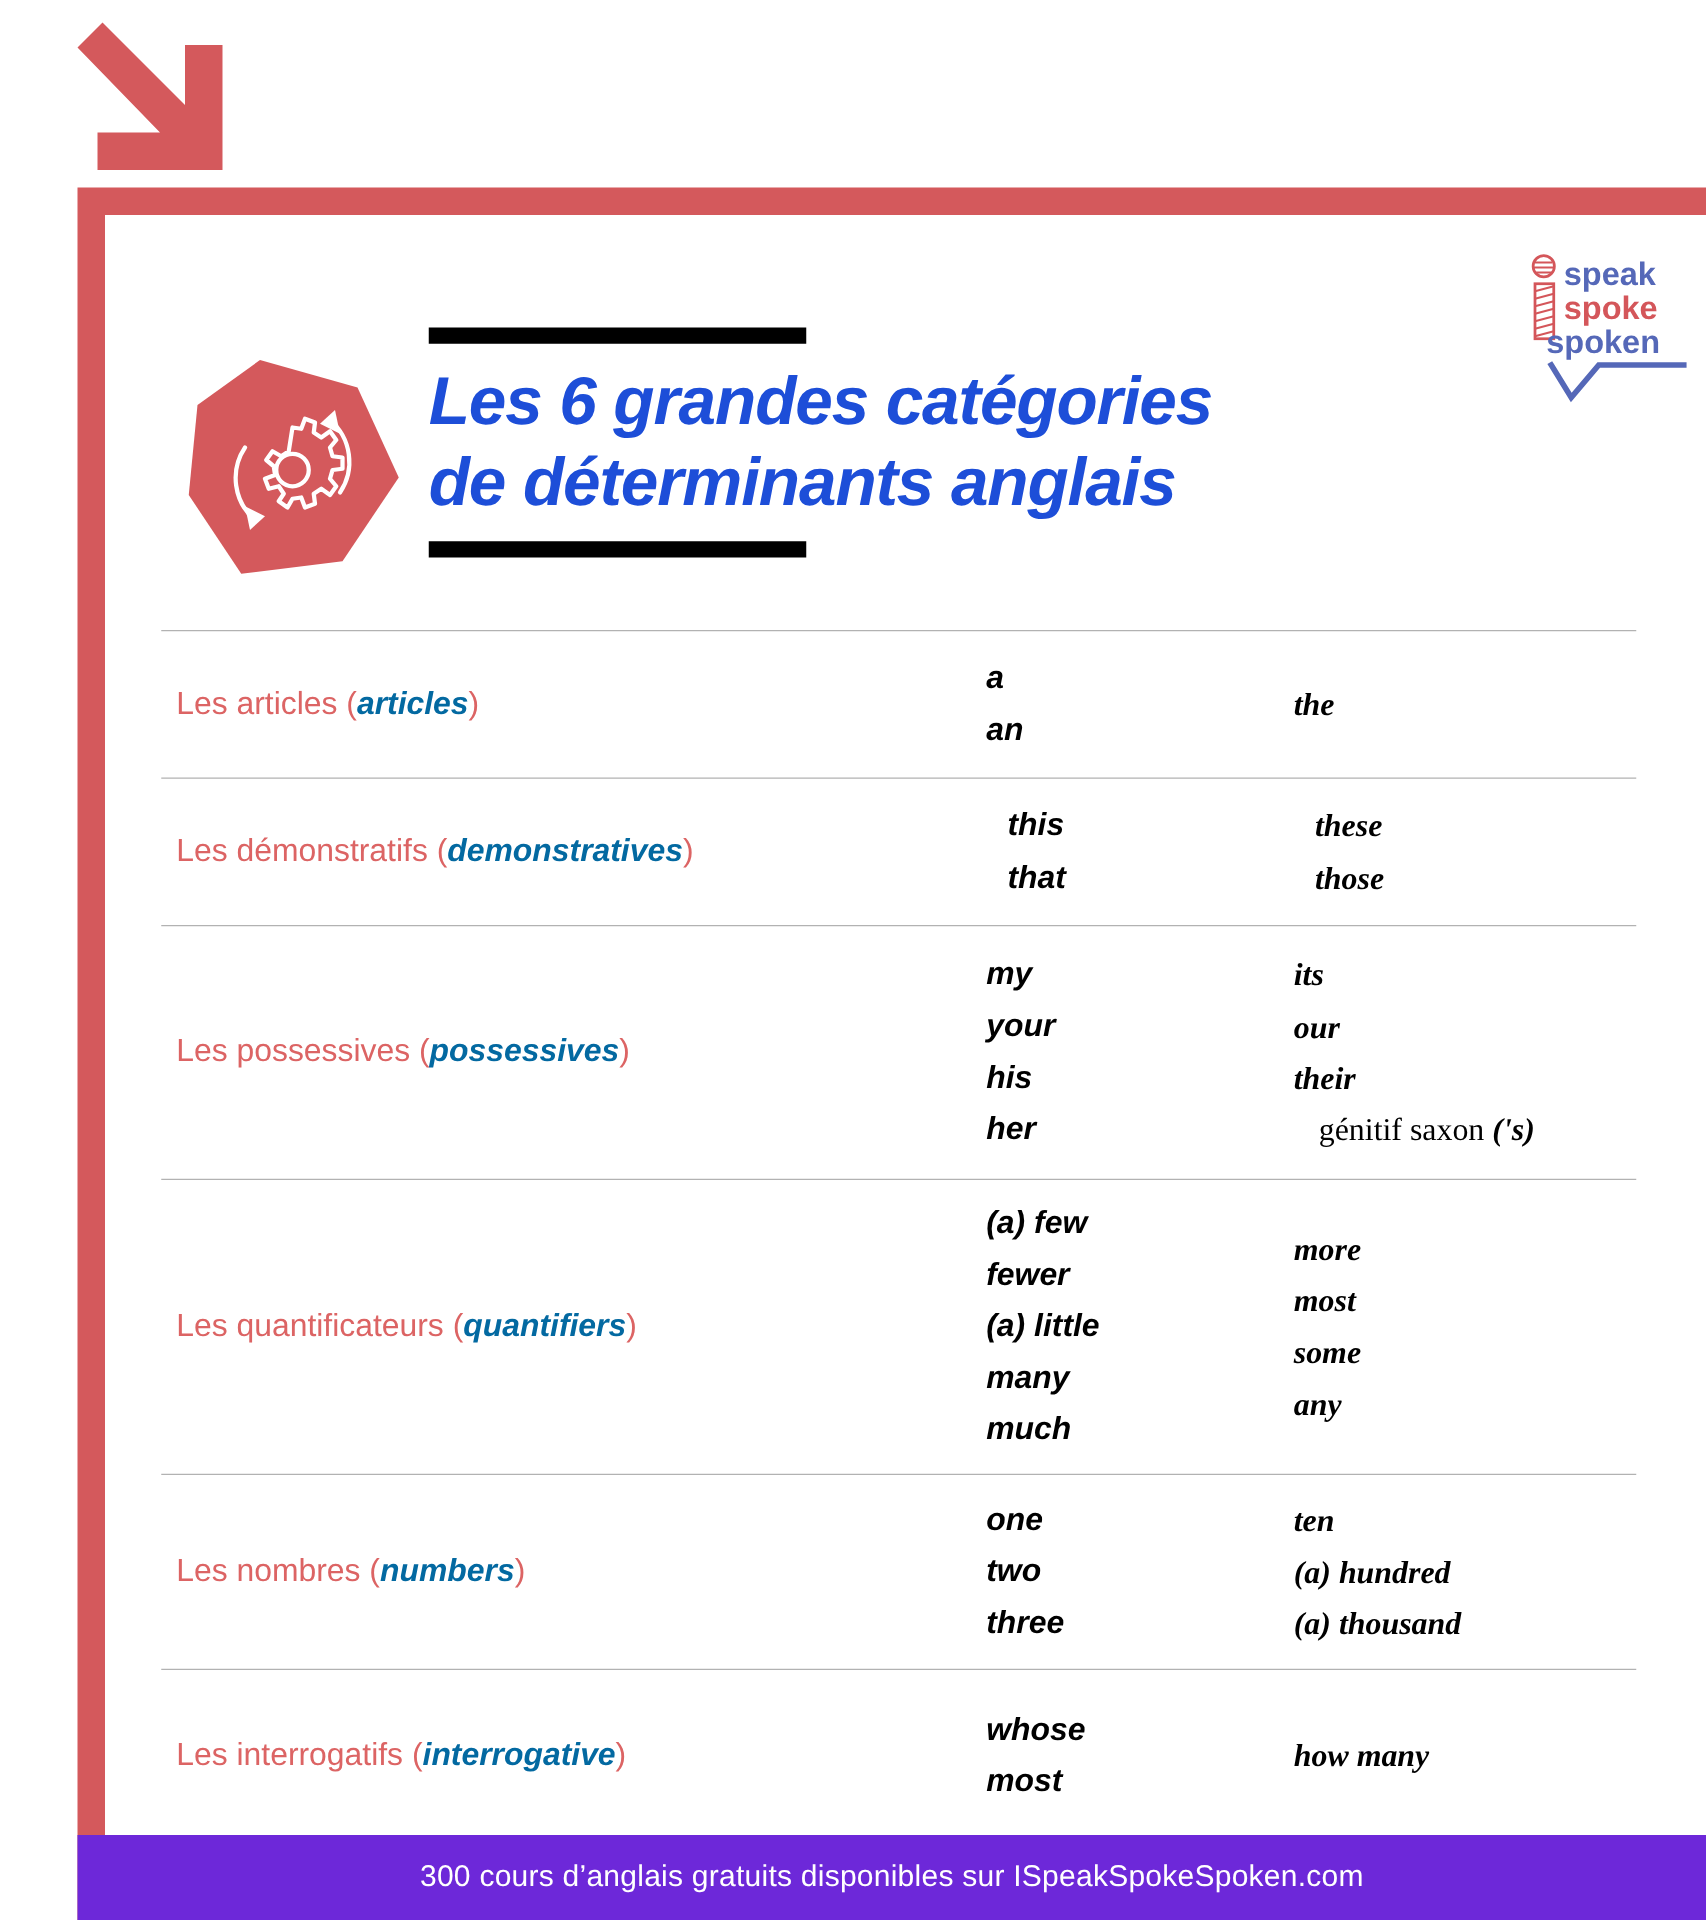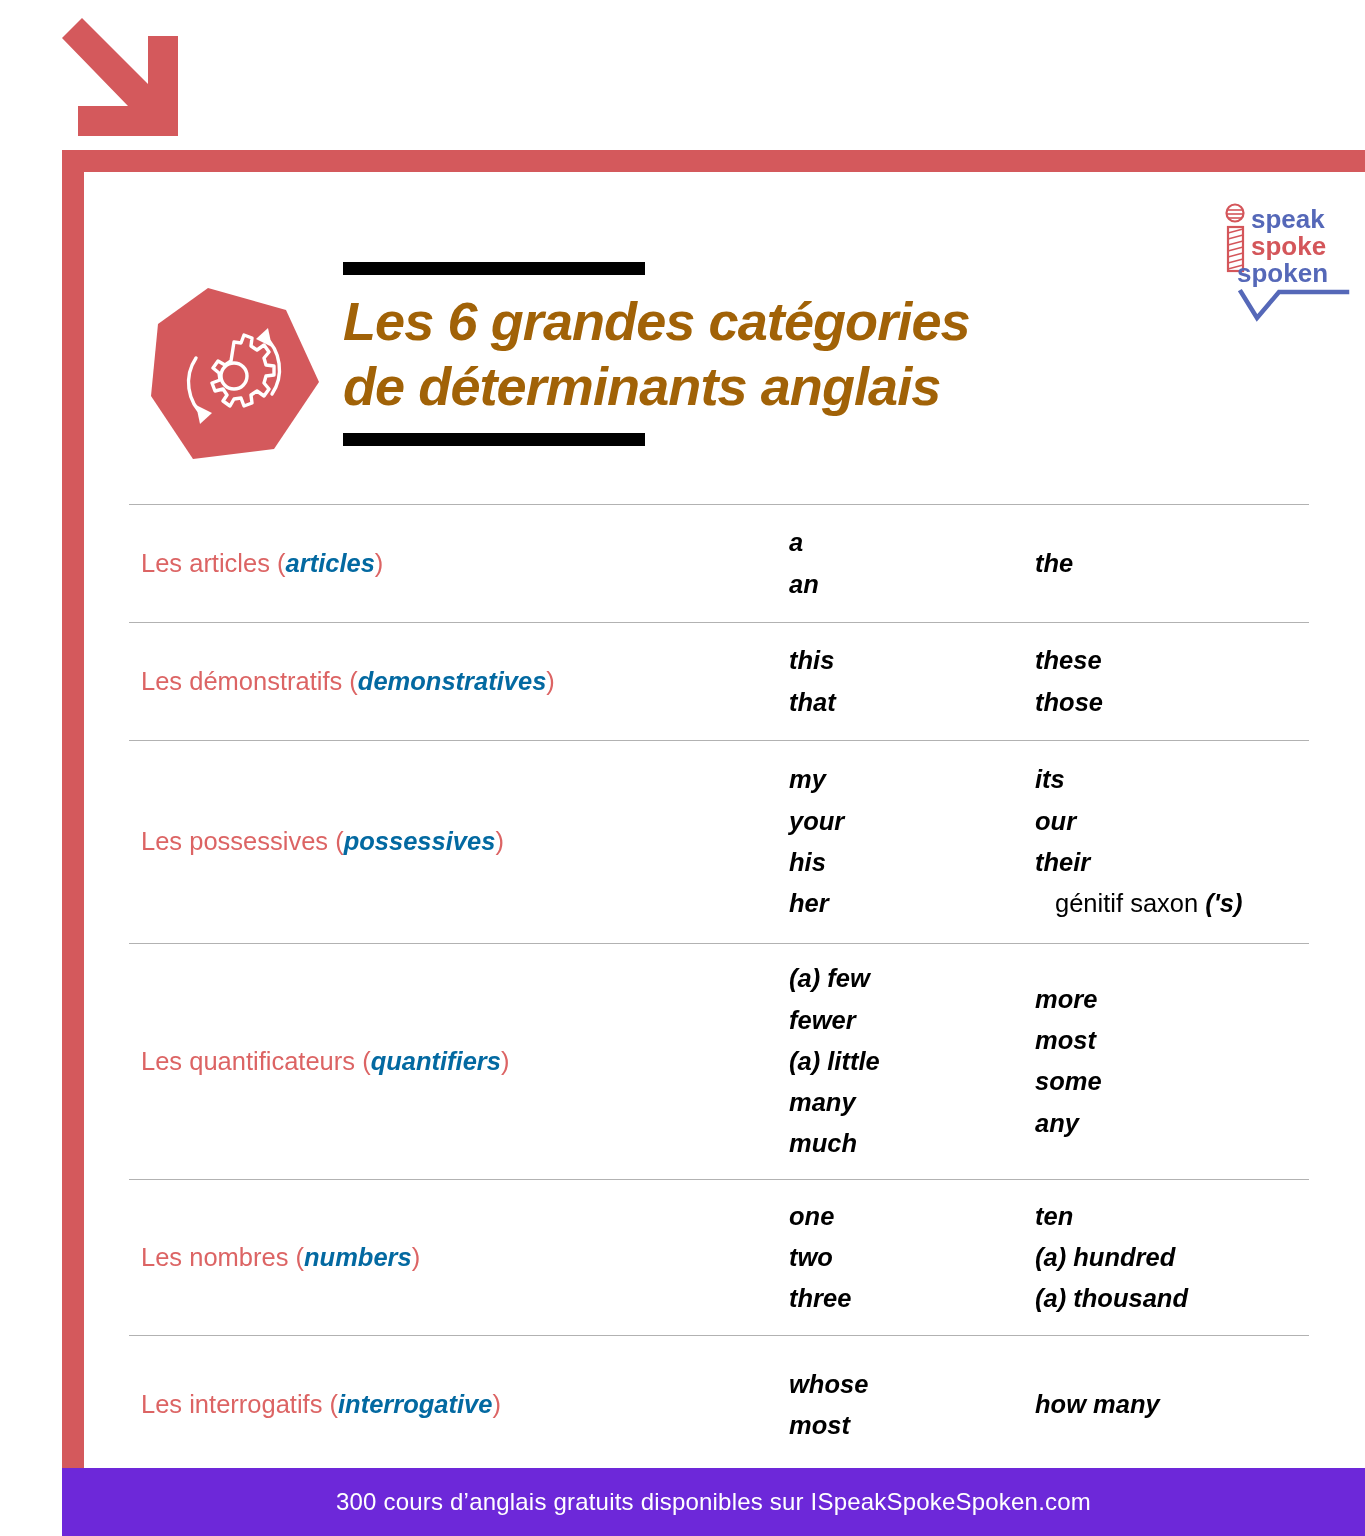--- a/index.html
+++ b/index.html
@@ -90,7 +90,7 @@
     font-weight: 700;
     font-style: italic;
     letter-spacing: -0.9px;
-    color: #a16207;
+    color: #1d4ed8;
     margin: 14px 0 0 0;
     white-space: pre-line;
   }

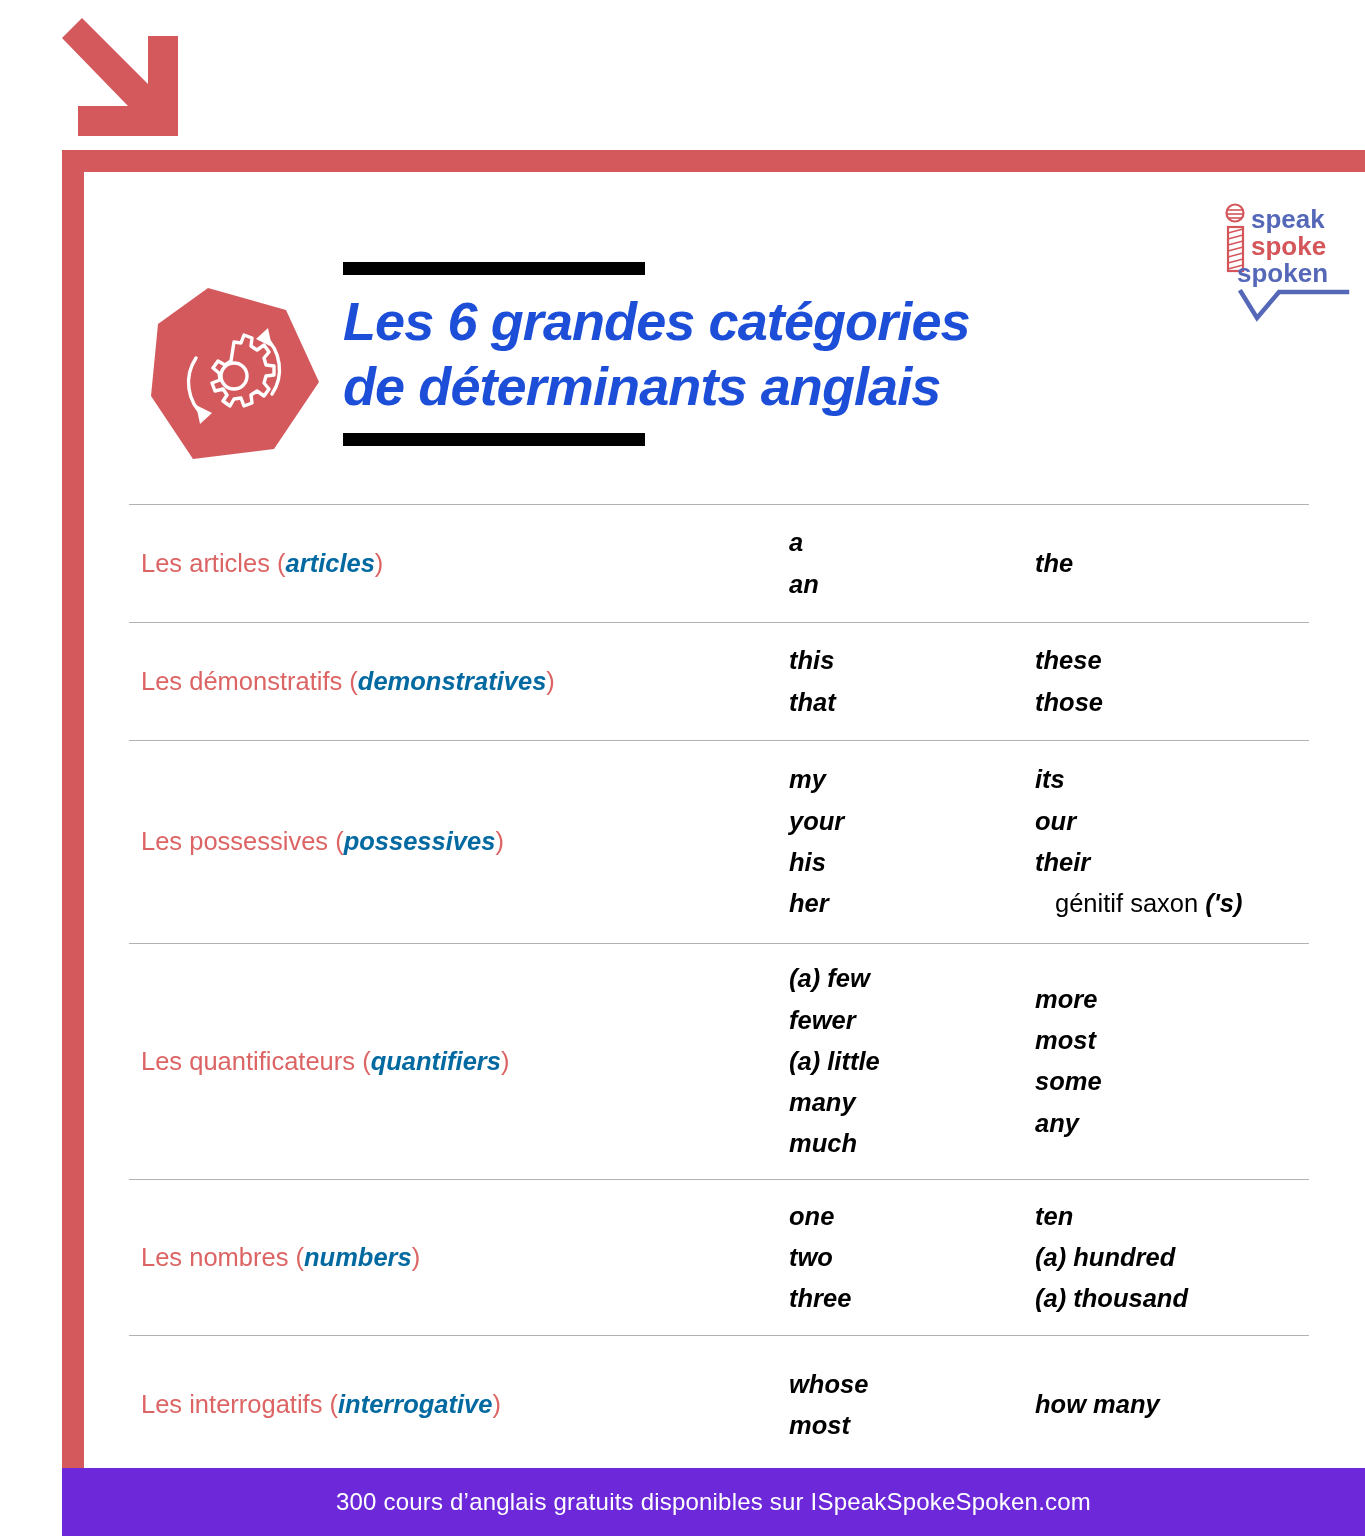--- a/index.html
+++ b/index.html
@@ -135,7 +135,7 @@
     justify-content: center;
   }
   .col-a { flex: 0 0 246px; }
-  .col-b { flex: 1 1 auto; }
+  .col-b { flex: 1 1 auto; font-family: Liberation Serif, serif; }
 
   .word {
     font-size: 25.5px;

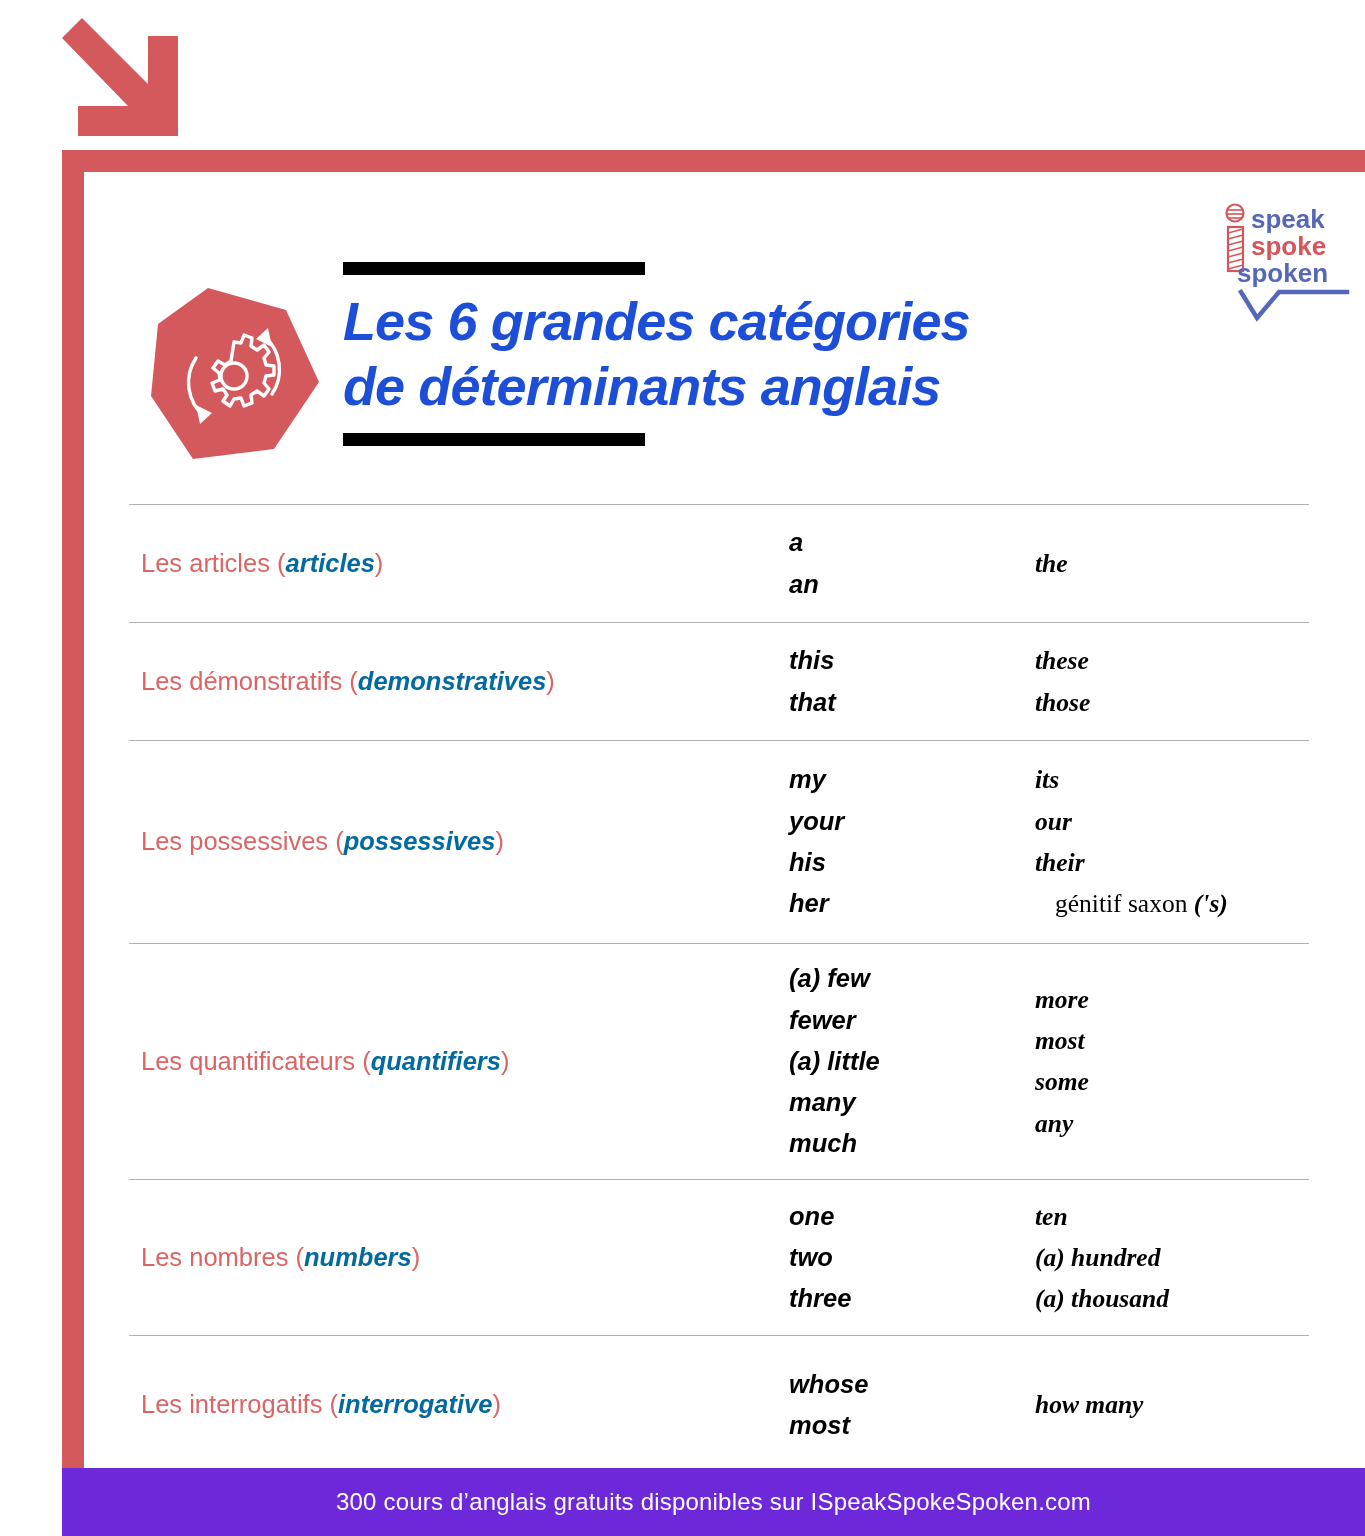--- a/index.html
+++ b/index.html
@@ -157,7 +157,7 @@
 
   
   .row-articles      { min-height: 118px; }
-  .row-demonstratives{ min-height: 118px; }
+  .row-demonstratives{ min-height: 118px; gap: 17px; }
   .row-possessives   { min-height: 203px; }
   .row-quantifiers   { min-height: 236px; }
   .row-numbers       { min-height: 156px; }

